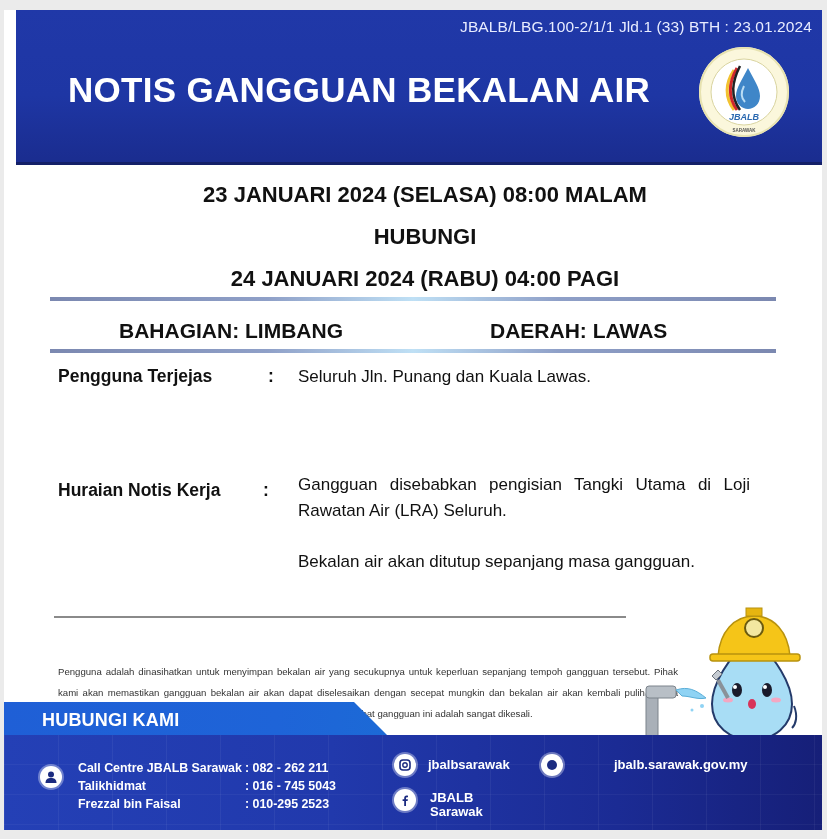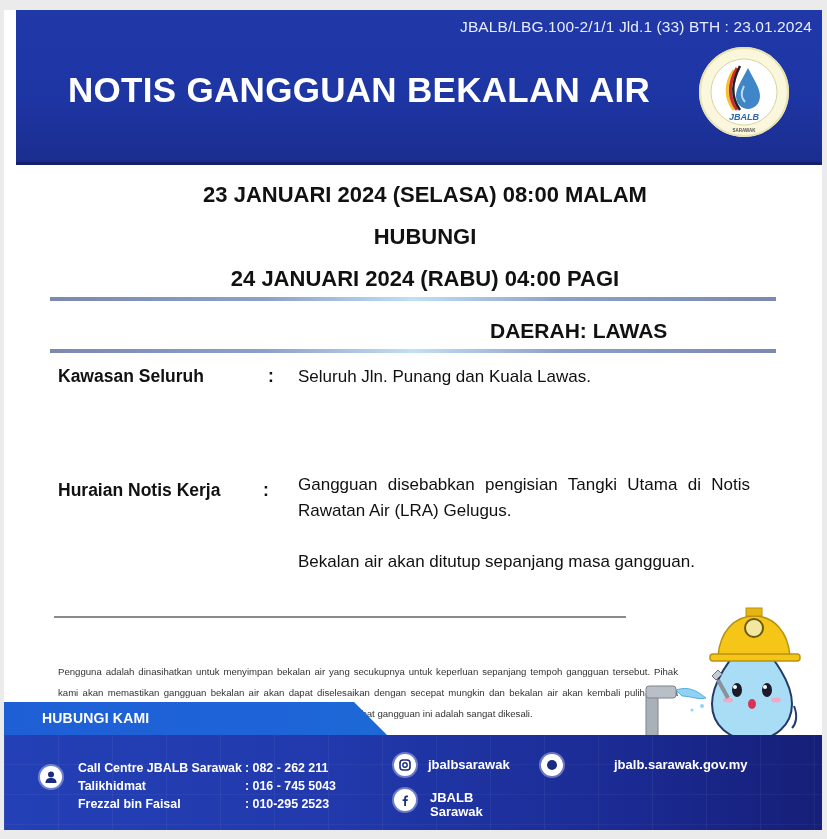--- a/index.html
+++ b/index.html
@@ -86,6 +86,7 @@
 
   <div class="divider" style="top:287px;"></div>
   <div class="region-row">
+    <span class="bahagian">BAHAGIAN: LIMBANG</span>
     <span class="daerah">DAERAH: LAWAS</span>
   </div>
   <div class="divider" style="top:339px;"></div>

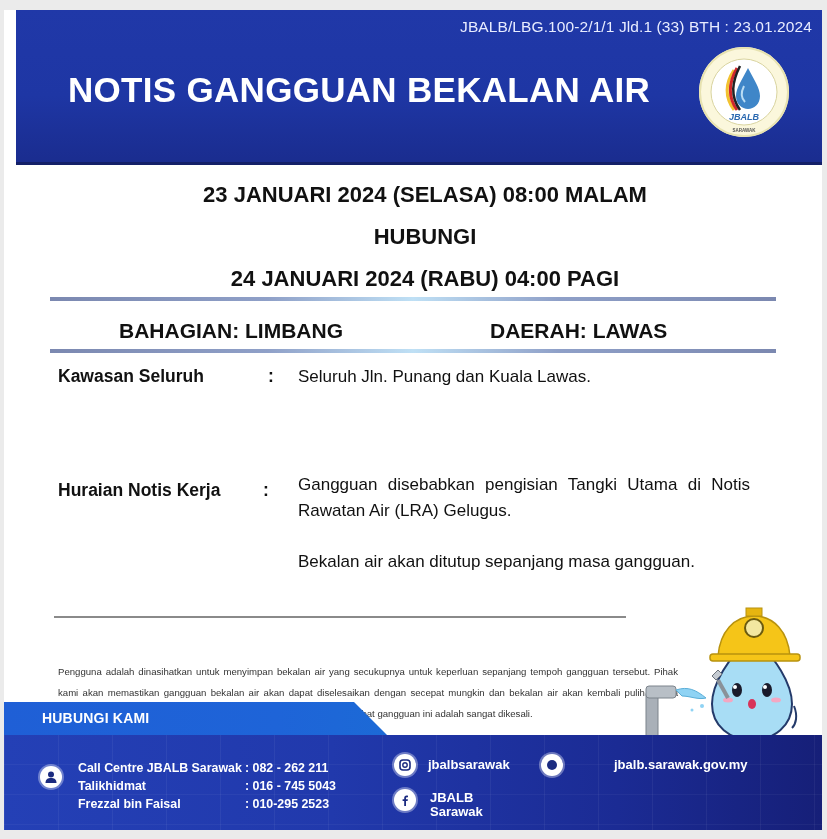--- a/index.html
+++ b/index.html
@@ -91,7 +91,7 @@
   </div>
   <div class="divider" style="top:339px;"></div>
 
-  <div class="label" style="left:54px; top:356px;">Kawasan Seluruh</div>
+  <div class="label" style="left:54px; top:356px;">Pengguna Terjejas</div>
   <div class="colon" style="left:264px; top:356px;">:</div>
   <div class="value" style="left:294px; top:354px;">Seluruh Jln. Punang dan Kuala Lawas.</div>
 

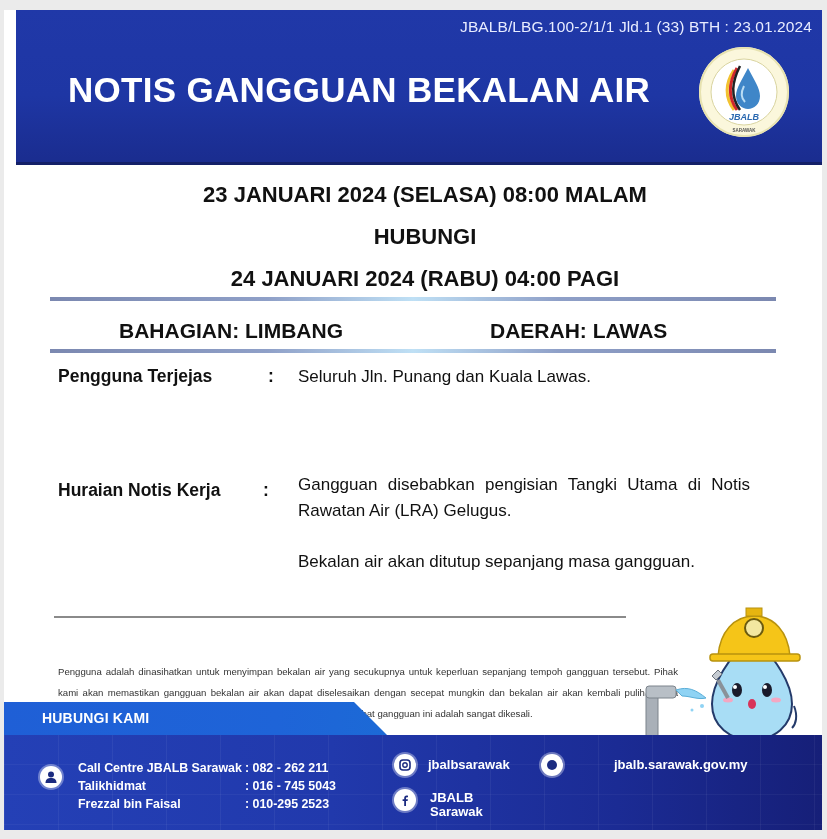--- a/index.html
+++ b/index.html
@@ -97,7 +97,7 @@
 
   <div class="label" style="left:54px; top:470px;">Huraian Notis Kerja</div>
   <div class="colon" style="left:259px; top:470px;">:</div>
-  <div class="value just" style="left:294px; top:462px; width:452px;">Gangguan disebabkan pengisian Tangki Utama di Notis Rawatan Air (LRA) Gelugus.</div>
+  <div class="value just" style="left:294px; top:462px; width:452px;">Gangguan disebabkan pengisian Tangki Utama di Loji Rawatan Air (LRA) Seluruh.</div>
   <div class="value" style="left:294px; top:539px;">Bekalan air akan ditutup sepanjang masa gangguan.</div>
 
   <div class="adv-line"></div>

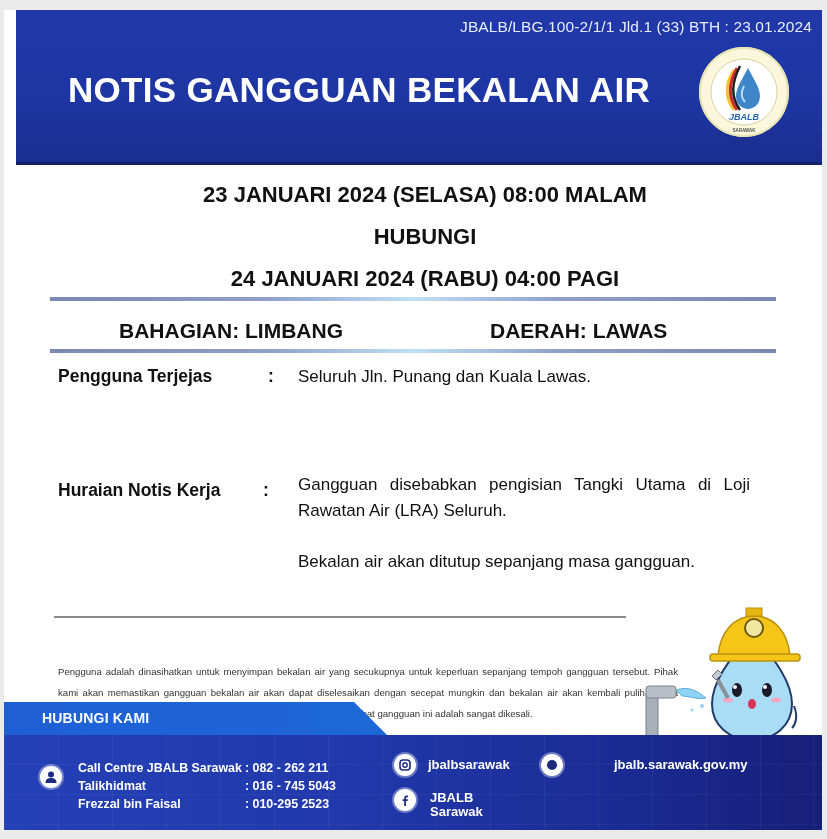--- a/index.html
+++ b/index.html
@@ -43,7 +43,7 @@
   .tab { position: absolute; left: 0; top: 692px; width: 390px; height: 34px;
     background: linear-gradient(90deg, #1f5fd6 0%, #1e64d8 70%, #1c6ad6 100%);
     clip-path: polygon(0 0, 350px 0, 384px 34px, 0 34px); }
-  .tab-label { position: absolute; left: 38px; top: 8px; color: #fff; font-weight: bold; font-size: 14px; letter-spacing: 0.2px; }
+  .tab-label { position: absolute; left: 38px; top: 8px; color: #fff; font-weight: bold; font-size: 18px; letter-spacing: 0.2px; }
   .footer { position: absolute; left: 0; top: 725px; width: 818px; height: 95px;
     background: linear-gradient(90deg, #2440b6 0%, #2139ac 40%, #1b2b94 75%, #161f78 100%); }
   .grid { position: absolute; inset: 0;

